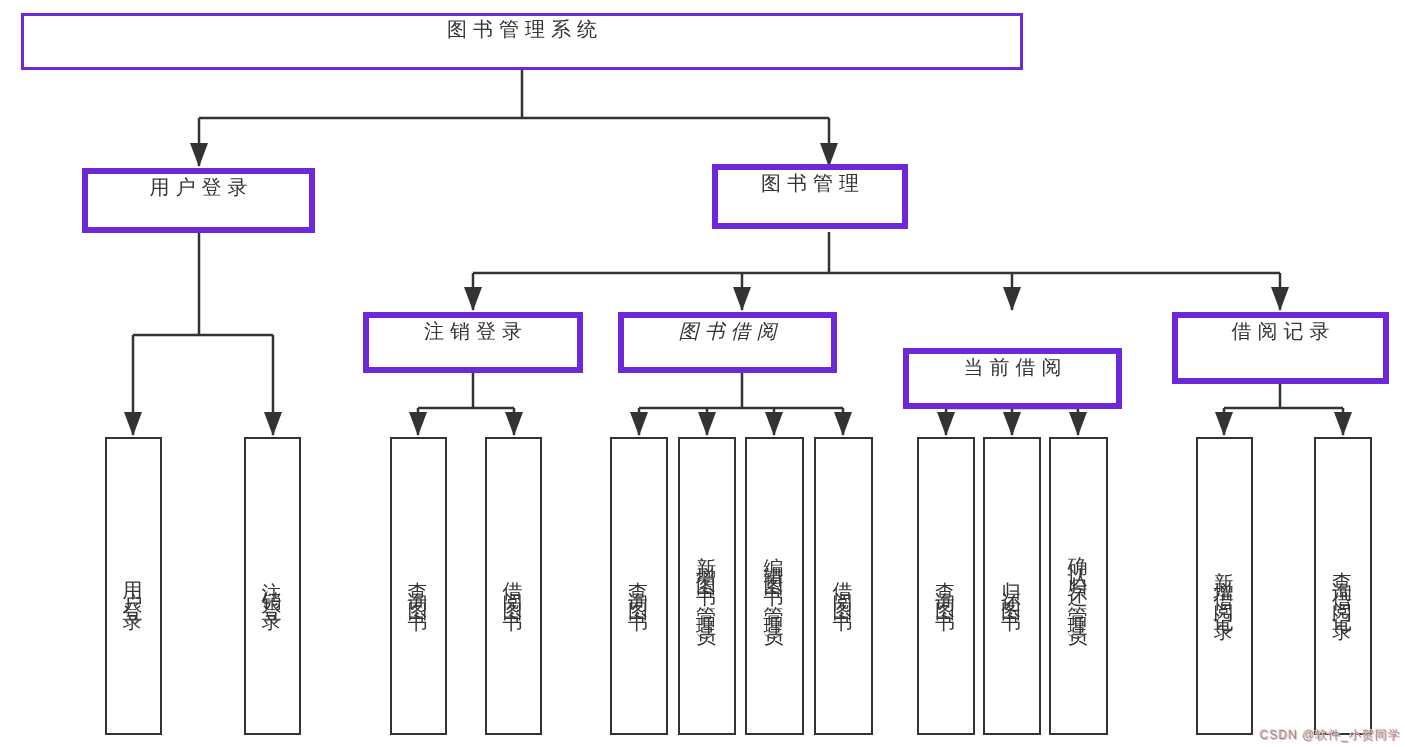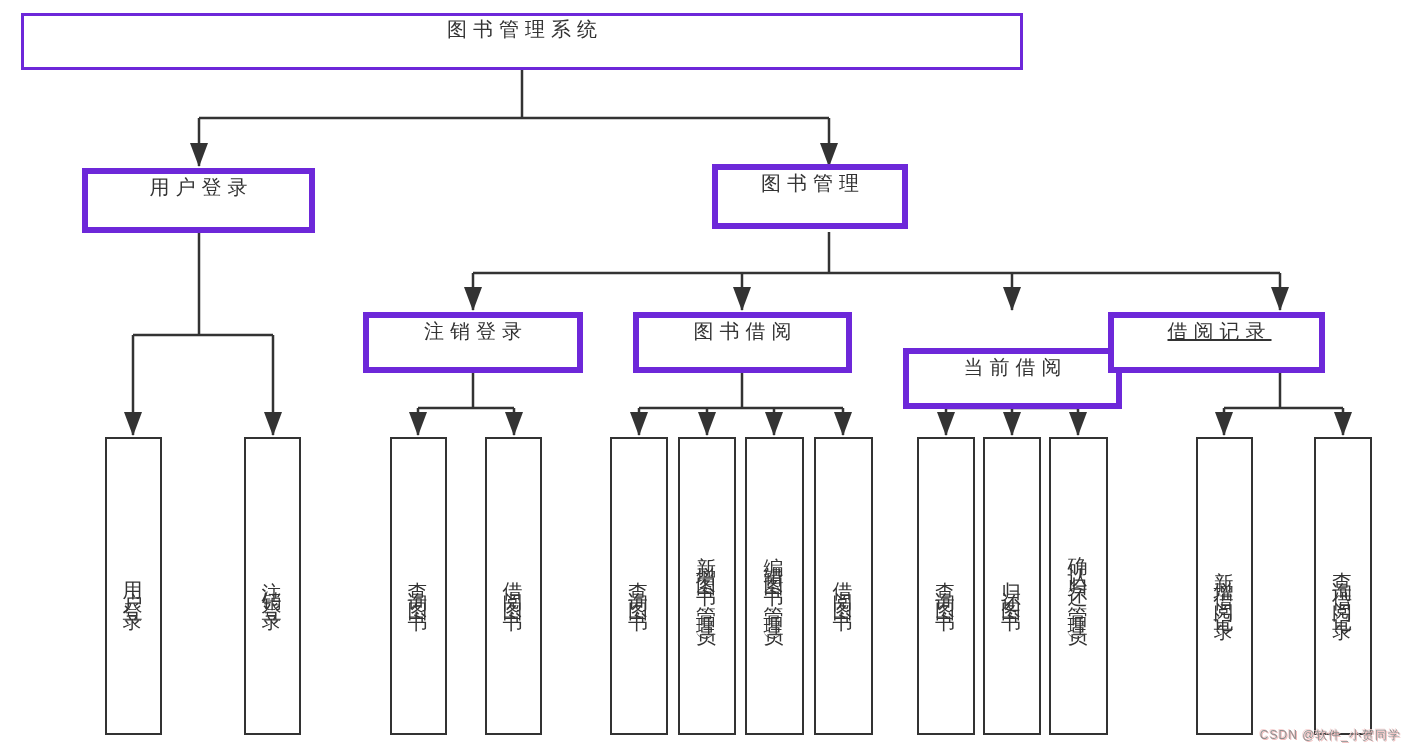--- a/index.html
+++ b/index.html
@@ -128,7 +128,7 @@
   <div class="node" style="left:363px; top:312px; width:220px; height:61px;">
     <span>注销登录</span>
   </div>
-  <div class="node" style="left:633px; top:312px; width:219px; height:61px;">
+  <div class="node" style="left:618px; top:312px; width:219px; height:61px;font-style:italic;">
     <span>图书借阅</span>
   </div>
   <div class="node" style="left:903px; top:312px; width:219px; height:61px;margin-top:36px;">

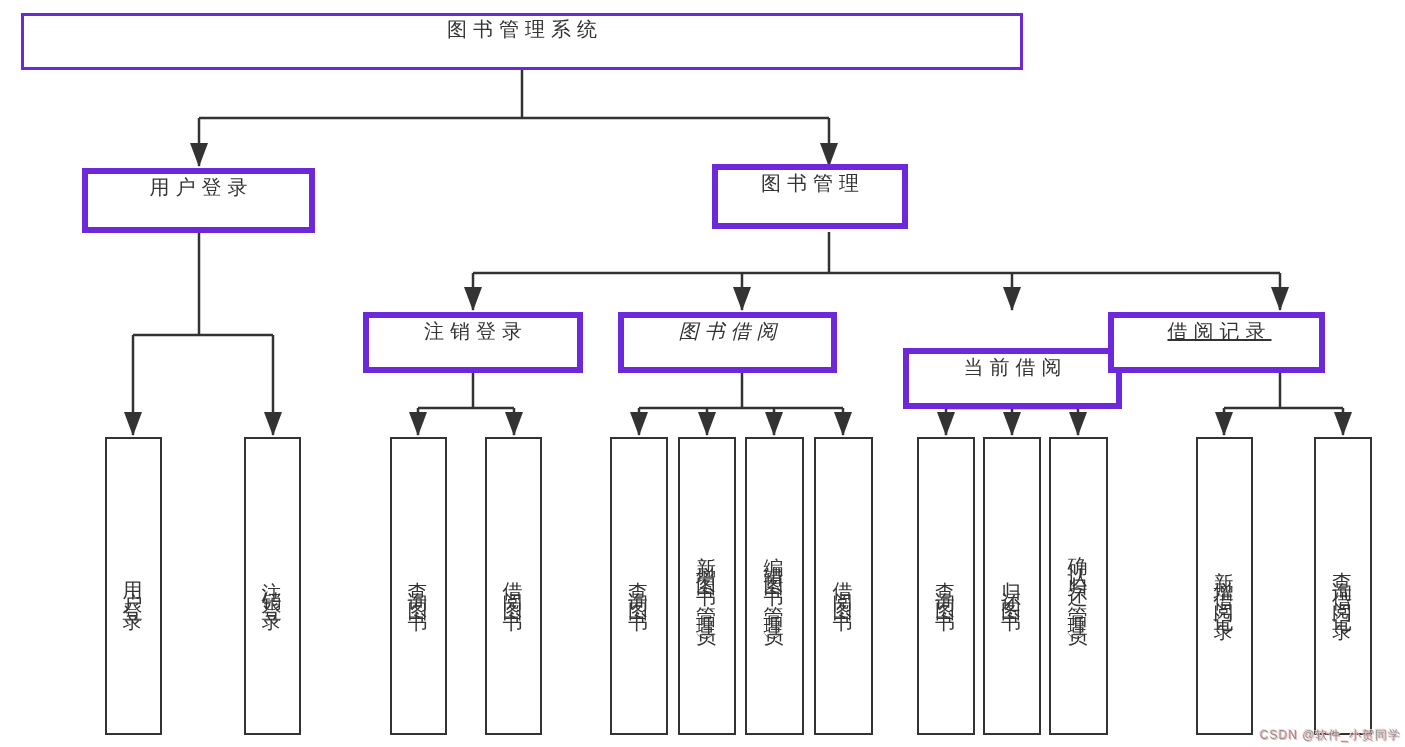--- a/index.html
+++ b/index.html
@@ -134,7 +134,7 @@
   <div class="node" style="left:903px; top:312px; width:219px; height:61px;margin-top:36px;">
     <span>当前借阅</span>
   </div>
-  <div class="node" style="left:1108px; top:312px; width:217px; height:61px;text-decoration:underline;">
+  <div class="node" style="left:1172px; top:312px; width:217px; height:72px;">
     <span>借阅记录</span>
   </div>
 

